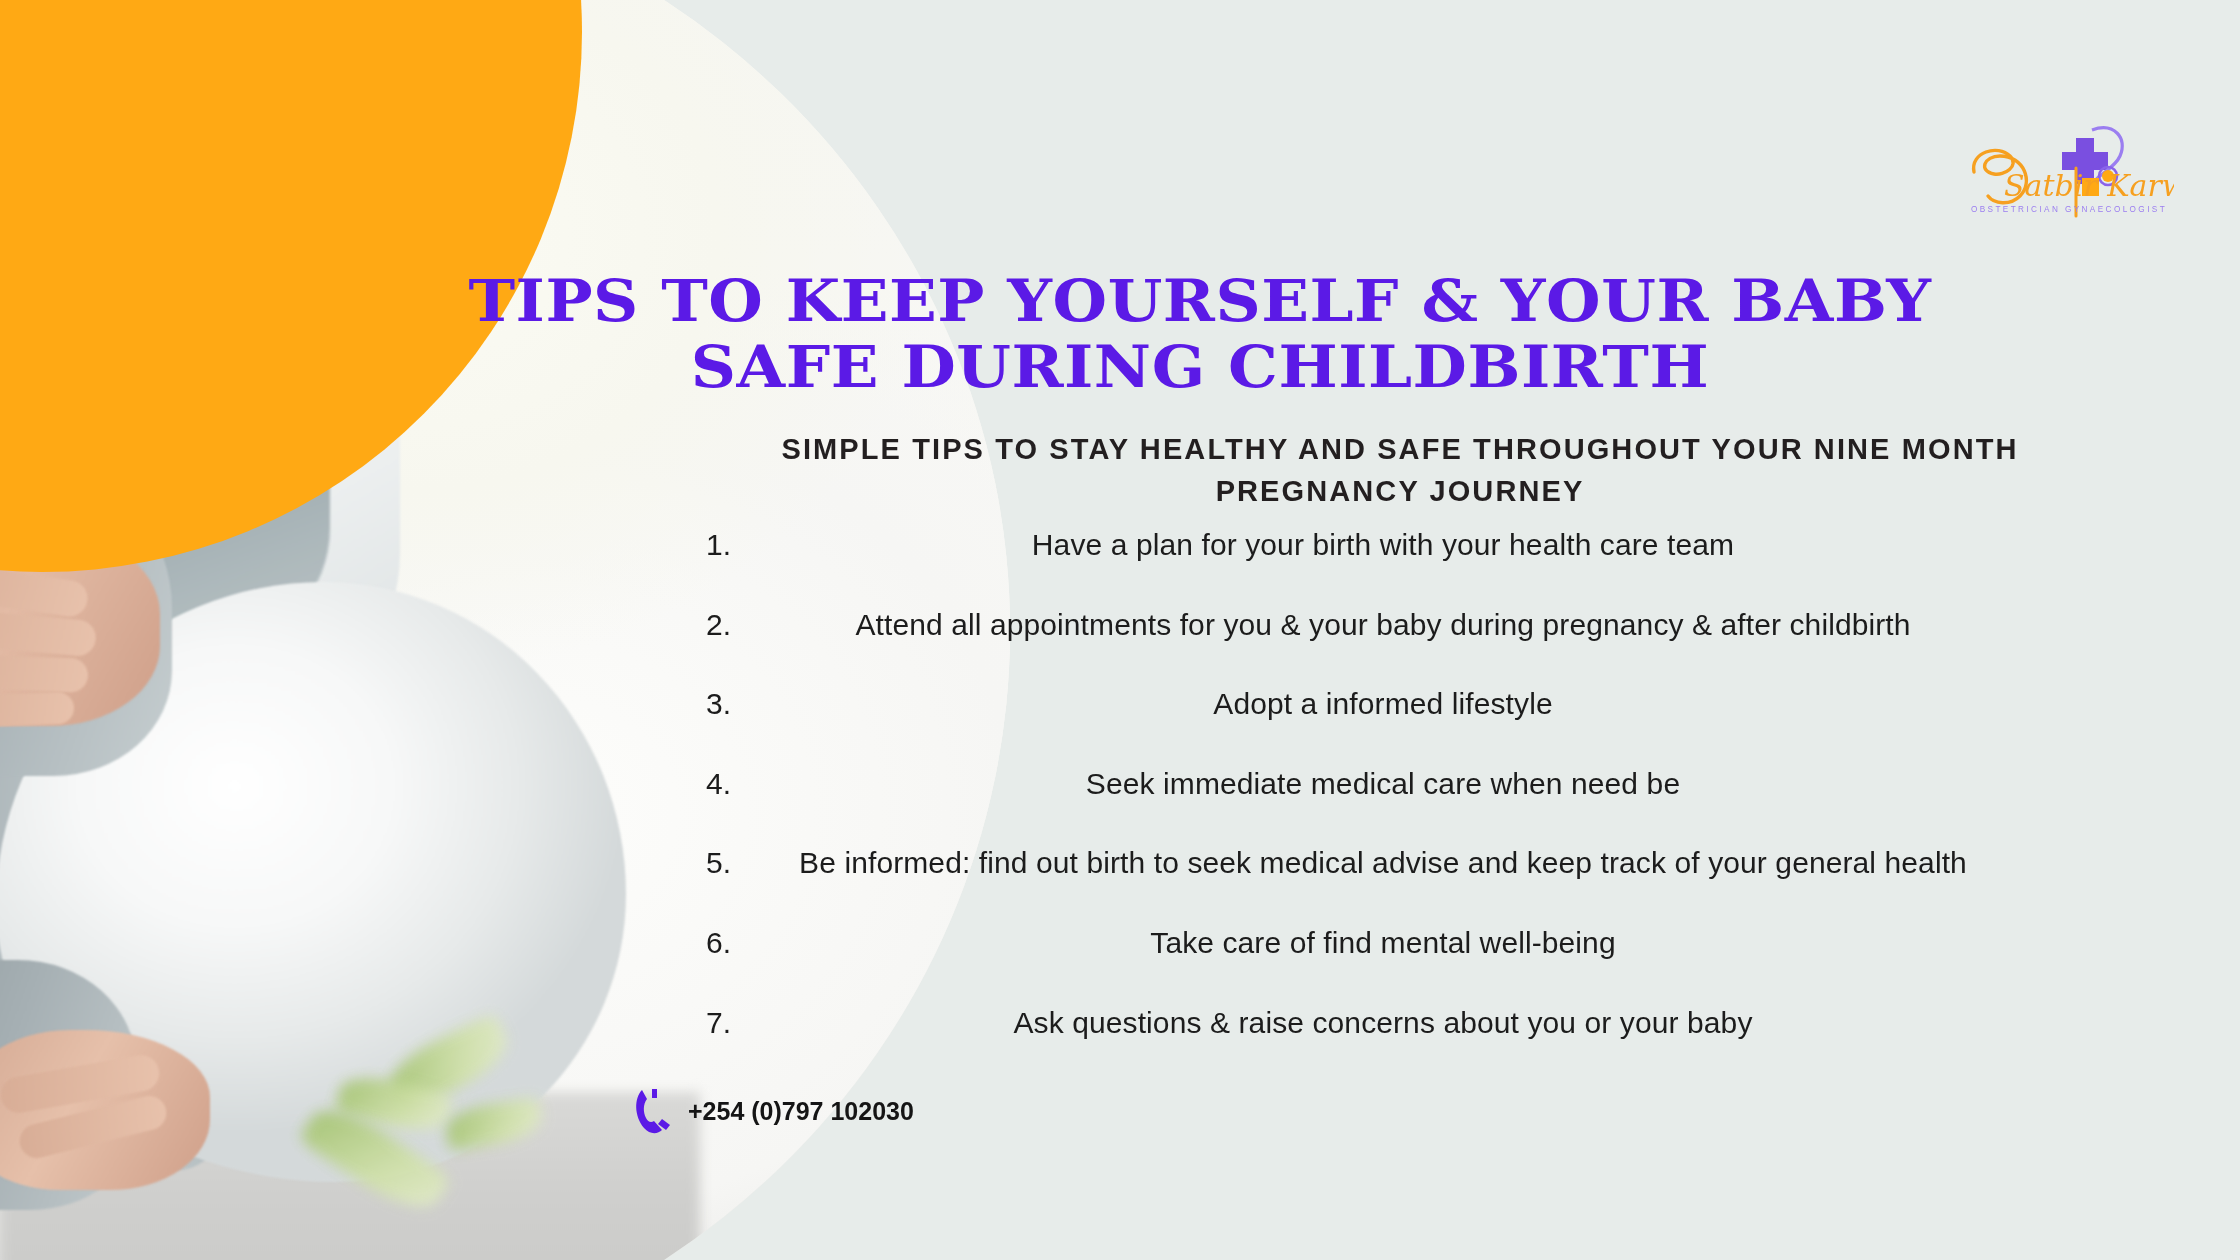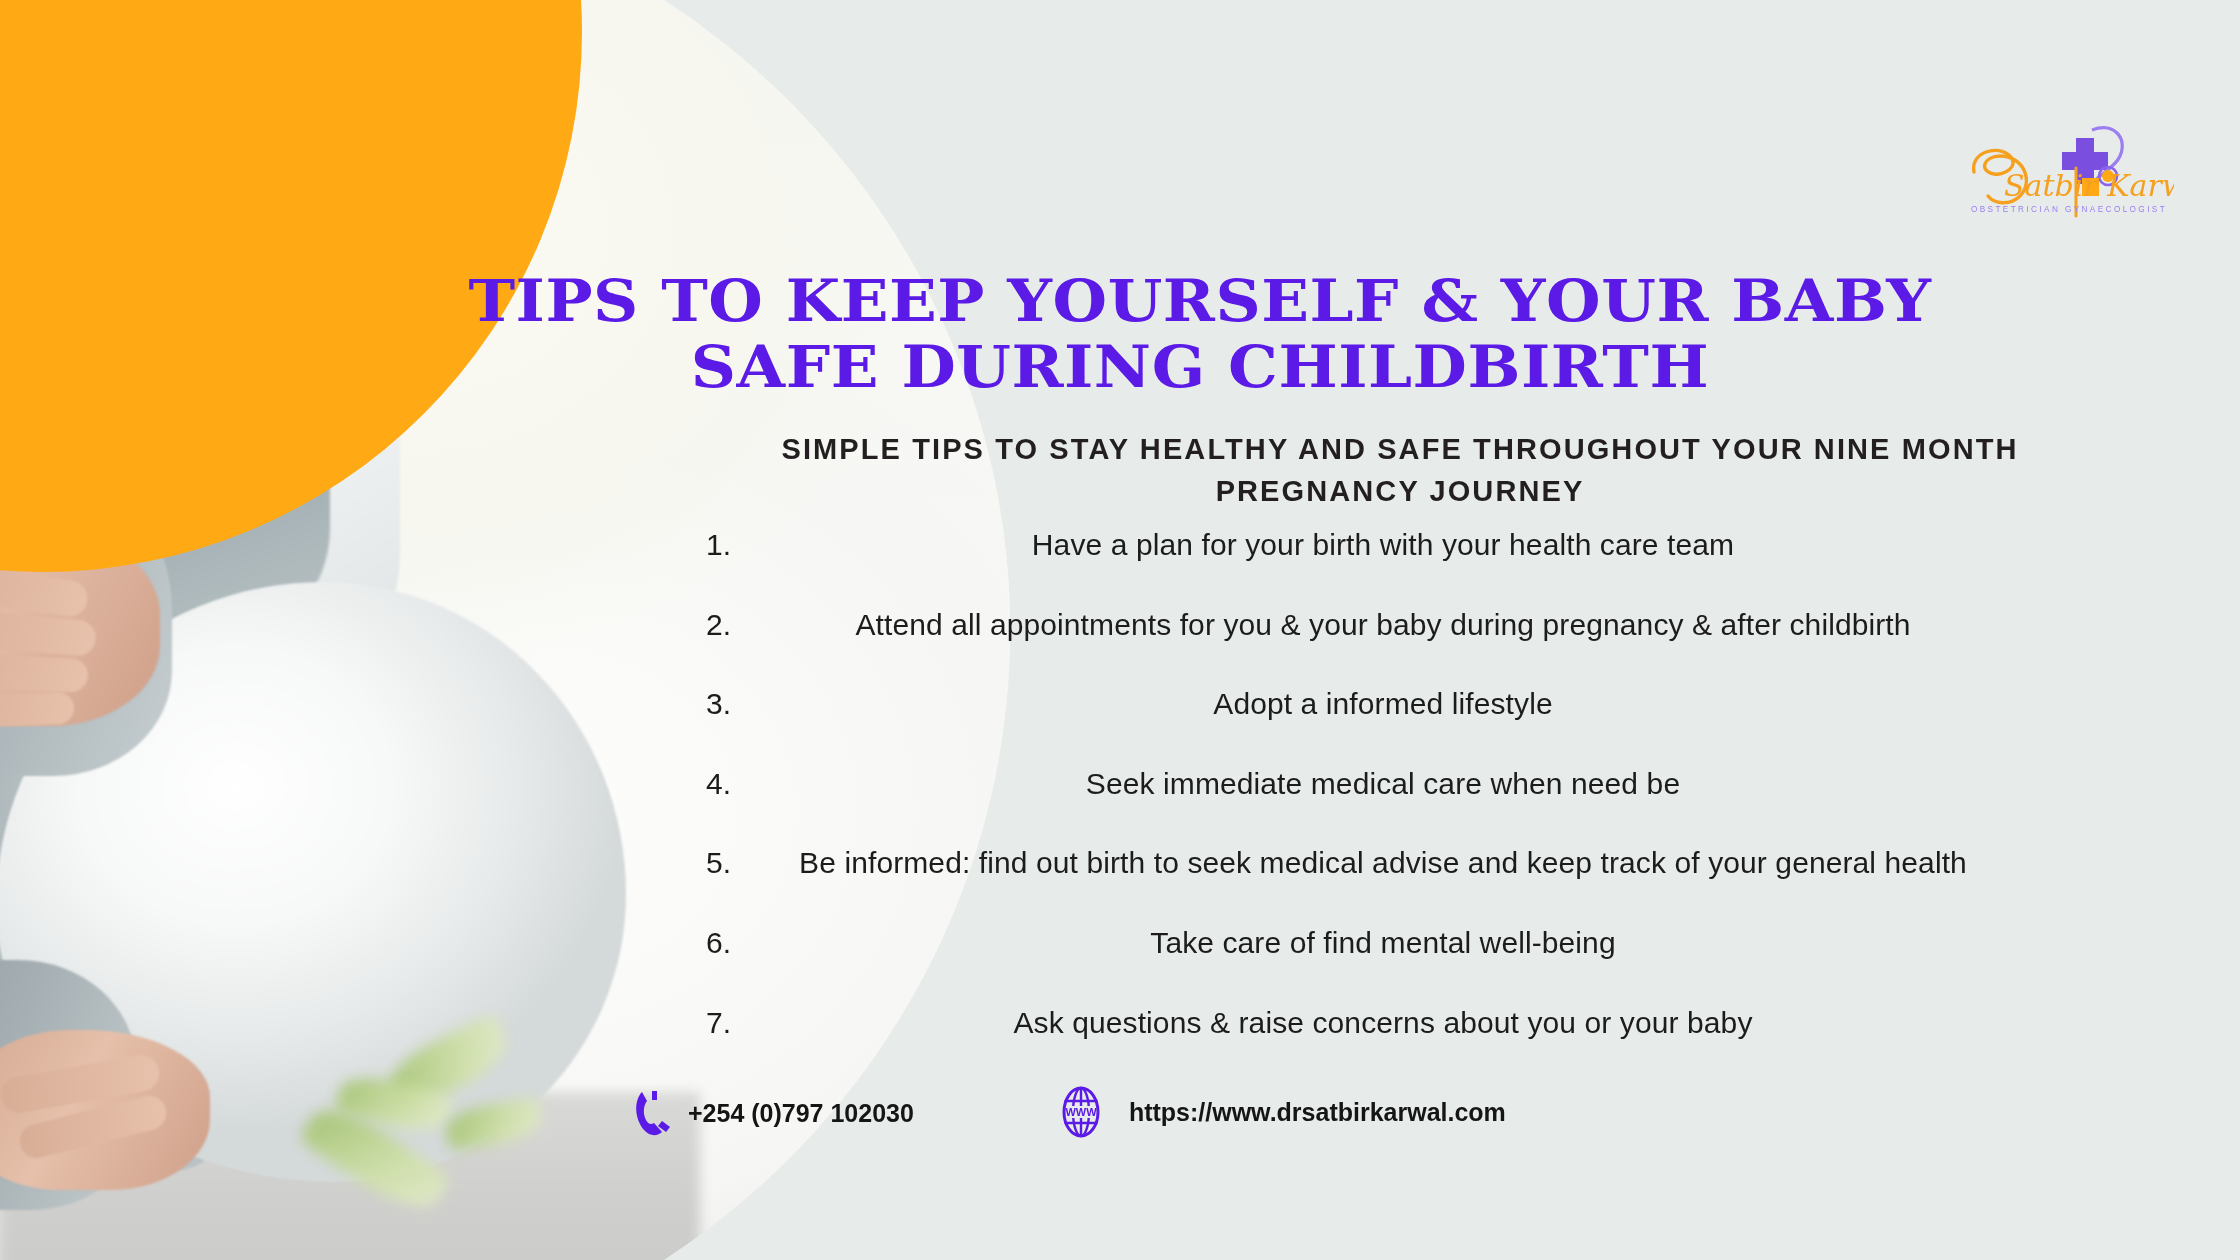--- a/index.html
+++ b/index.html
@@ -200,8 +200,8 @@
     position:absolute;
     left:630px; top:1086px;
     display:flex;
-    align-items:flex-end;
-    gap:13px;
+    align-items:flex-start;
+    gap:4px;
   }
   .contact { display:flex; align-items:center; }
   .contact .ico { display:flex; align-items:center; justify-content:center; }

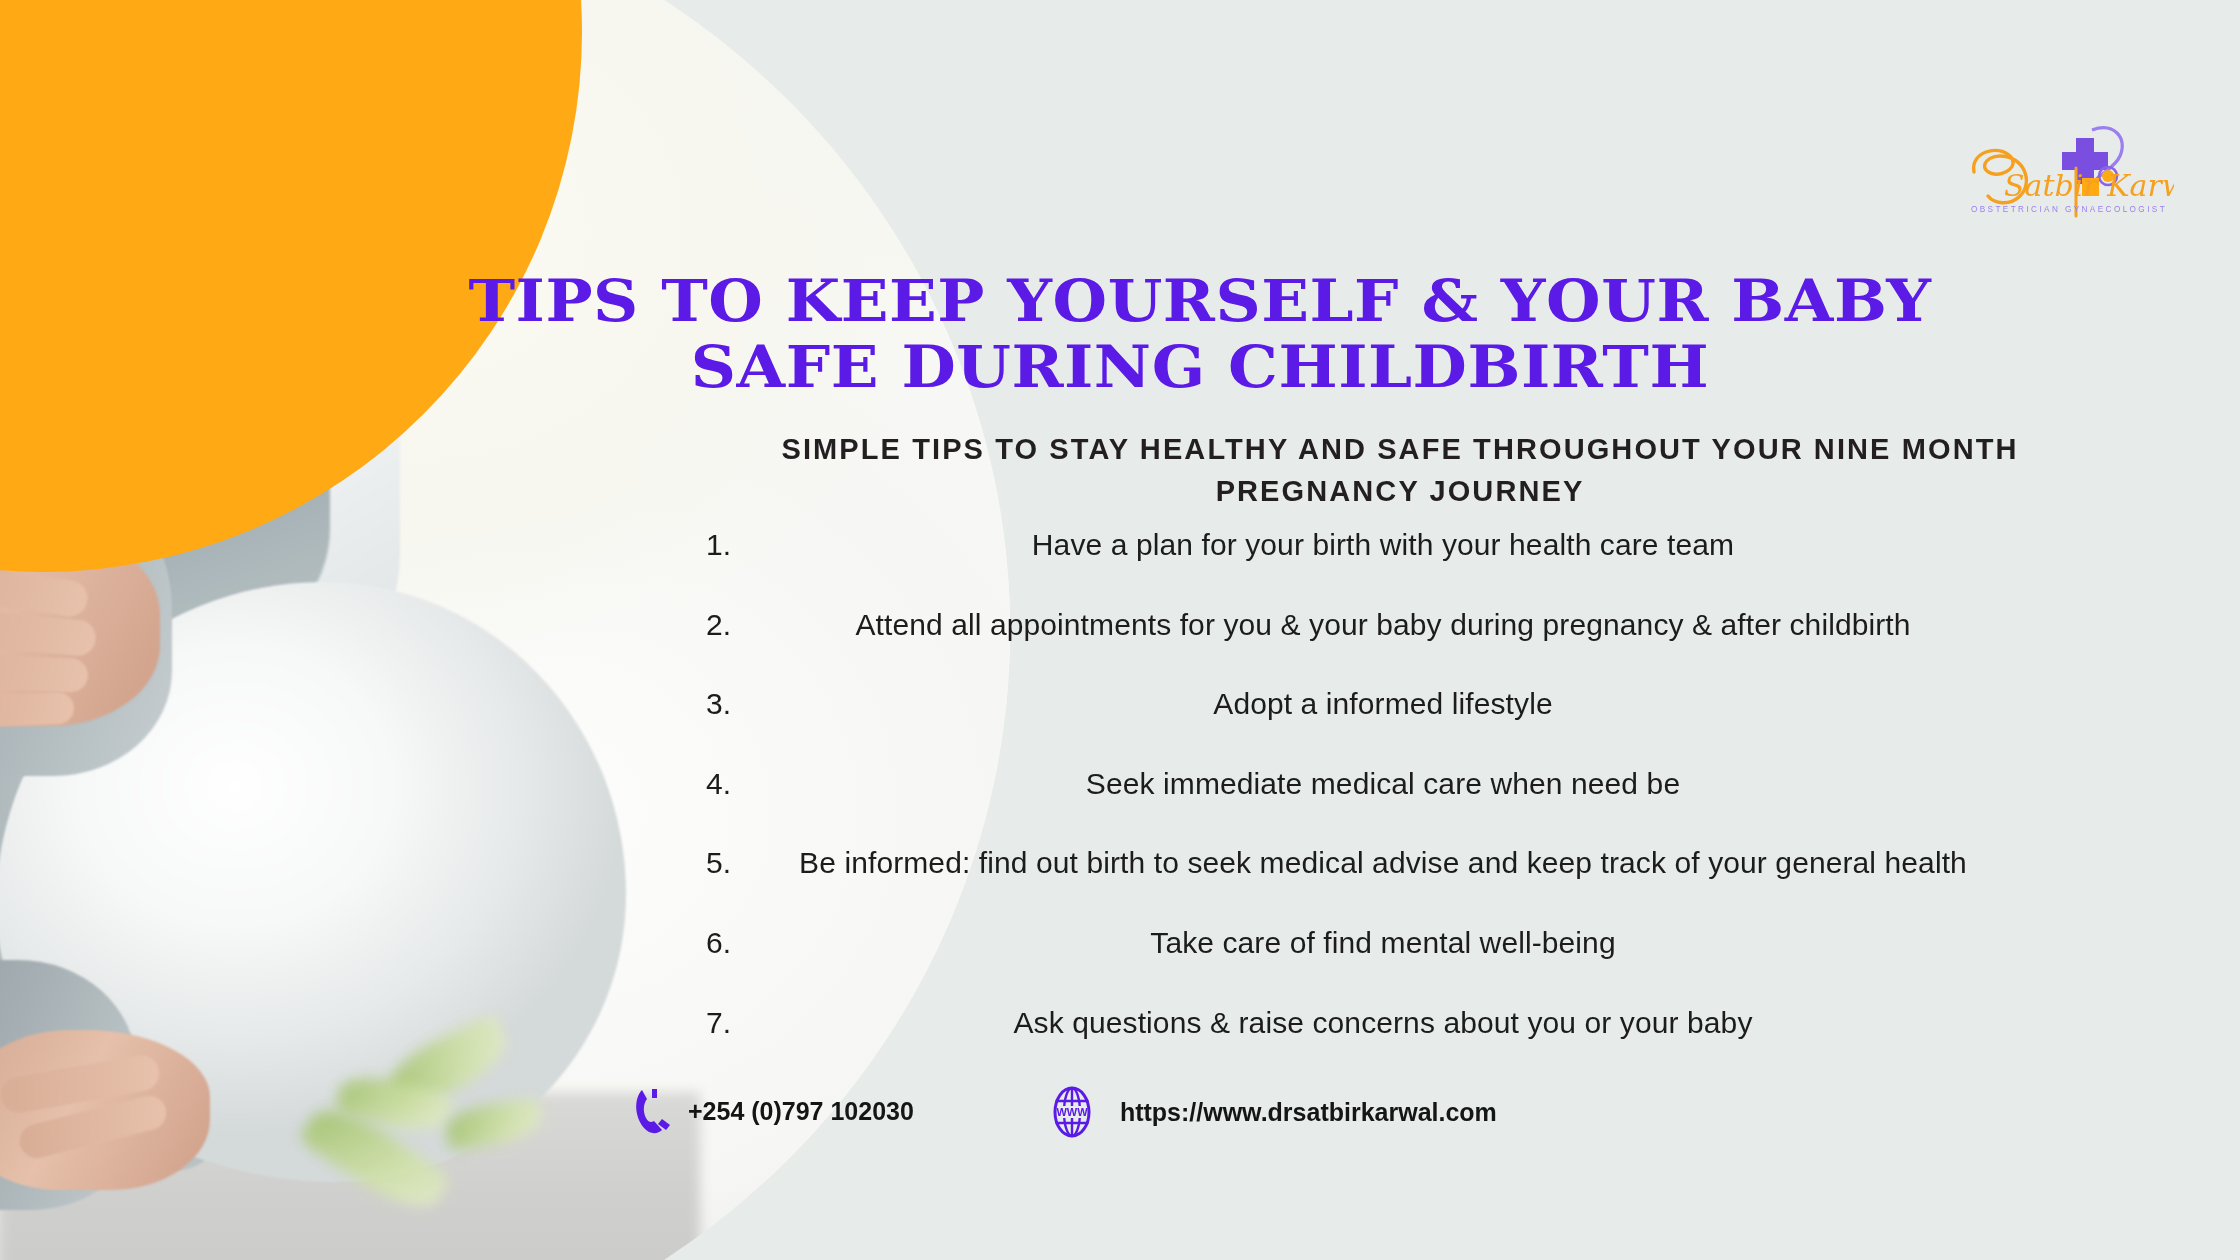--- a/index.html
+++ b/index.html
@@ -299,20 +299,6 @@
     </div>
 
 
-    <div class="contact c-web">
-      <span class="ico">
-        <svg viewBox="0 0 52 52" xmlns="http://www.w3.org/2000/svg">
-          <ellipse cx="26" cy="26" rx="17" ry="24" fill="none" stroke="#5b1ae6" stroke-width="3"></ellipse>
-          <ellipse cx="26" cy="26" rx="8" ry="24" fill="none" stroke="#5b1ae6" stroke-width="2.4"></ellipse>
-          <line x1="26" y1="2" x2="26" y2="50" stroke="#5b1ae6" stroke-width="2.4"></line>
-          <line x1="9.5" y1="15" x2="42.5" y2="15" stroke="#5b1ae6" stroke-width="2.4"></line>
-          <line x1="9.5" y1="37" x2="42.5" y2="37" stroke="#5b1ae6" stroke-width="2.4"></line>
-          <rect x="11" y="20" width="30" height="12" fill="#e7ecea"></rect>
-          <text x="26" y="30" text-anchor="middle" font-family="Liberation Sans, sans-serif" font-size="11" font-weight="700" fill="#5b1ae6">WWW</text>
-        </svg>
-      </span>
-      <span class="txt">https://www.drsatbirkarwal.com</span>
-    </div>
 
   </div>
 

